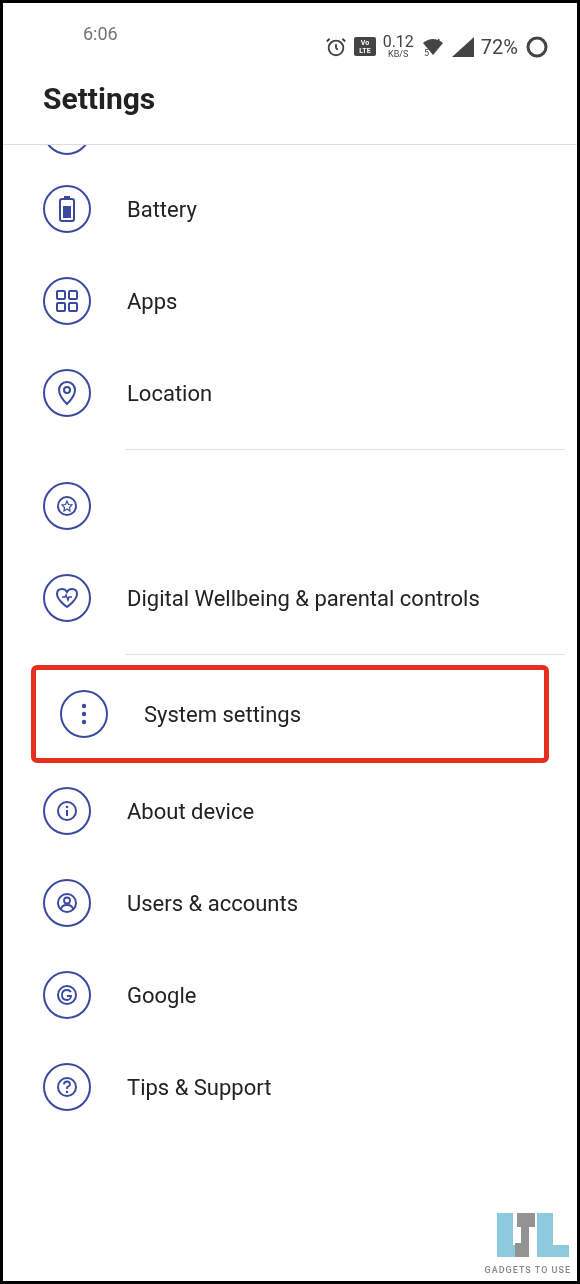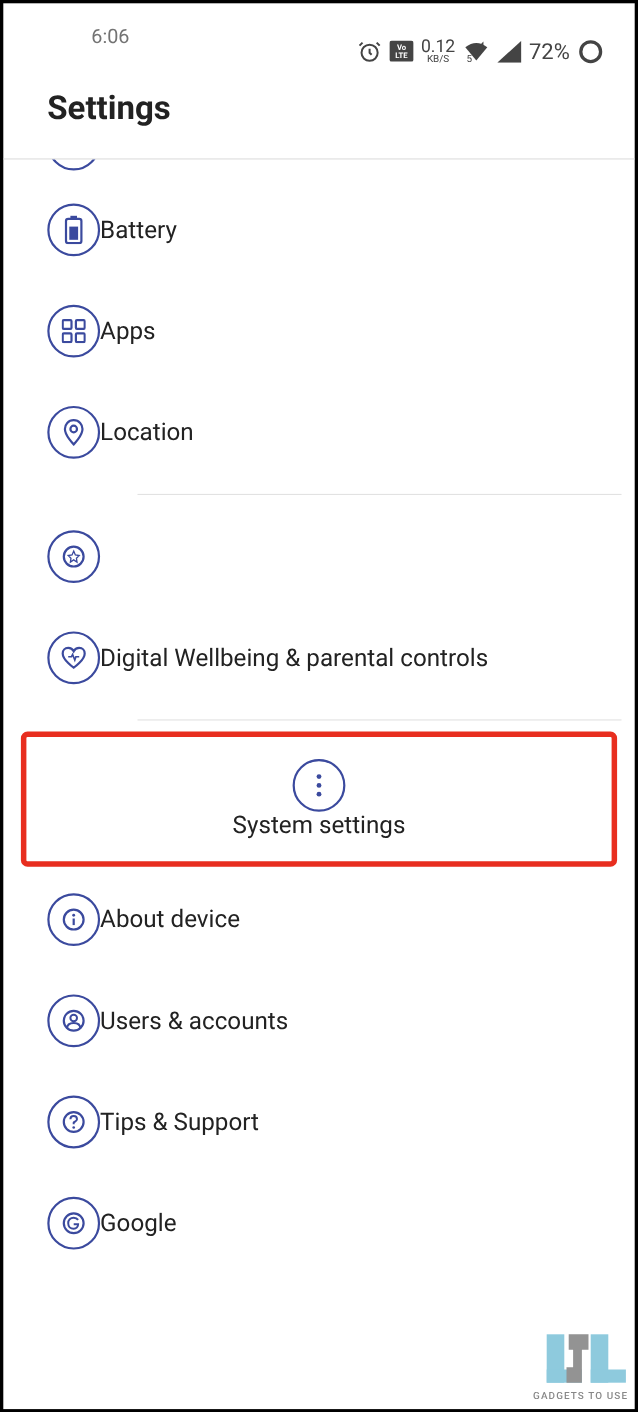--- a/index.html
+++ b/index.html
@@ -74,6 +74,7 @@
       display: flex;
       align-items: center;
       padding: 22px 28px;
+      gap: 36px;
     }
     .settings-item.highlighted {
       border: 5px solid #e82e1f;

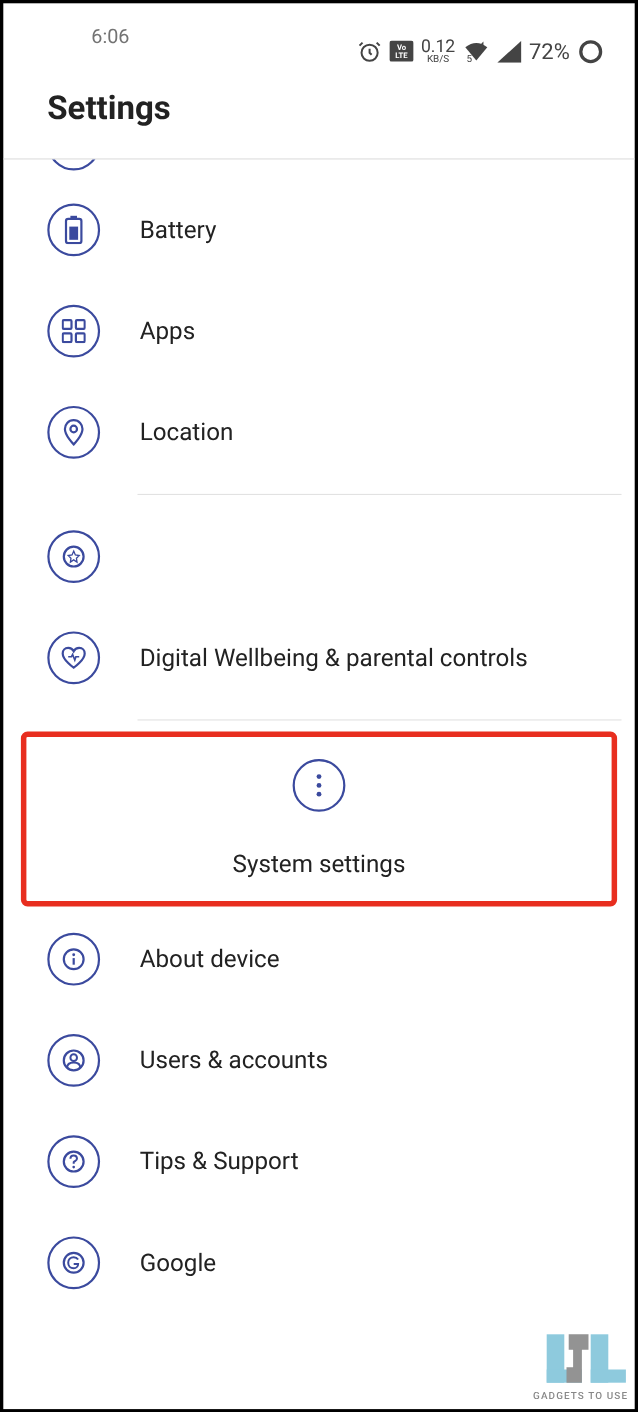--- a/index.html
+++ b/index.html
@@ -80,8 +80,7 @@
       border: 5px solid #e82e1f;
       border-radius: 6px;
       padding: 20px 24px;
-      margin: 2px 4px;
-      flex-direction: column;
+      margin: 2px 16px;
     }
     .icon-circle {
       width: 48px;

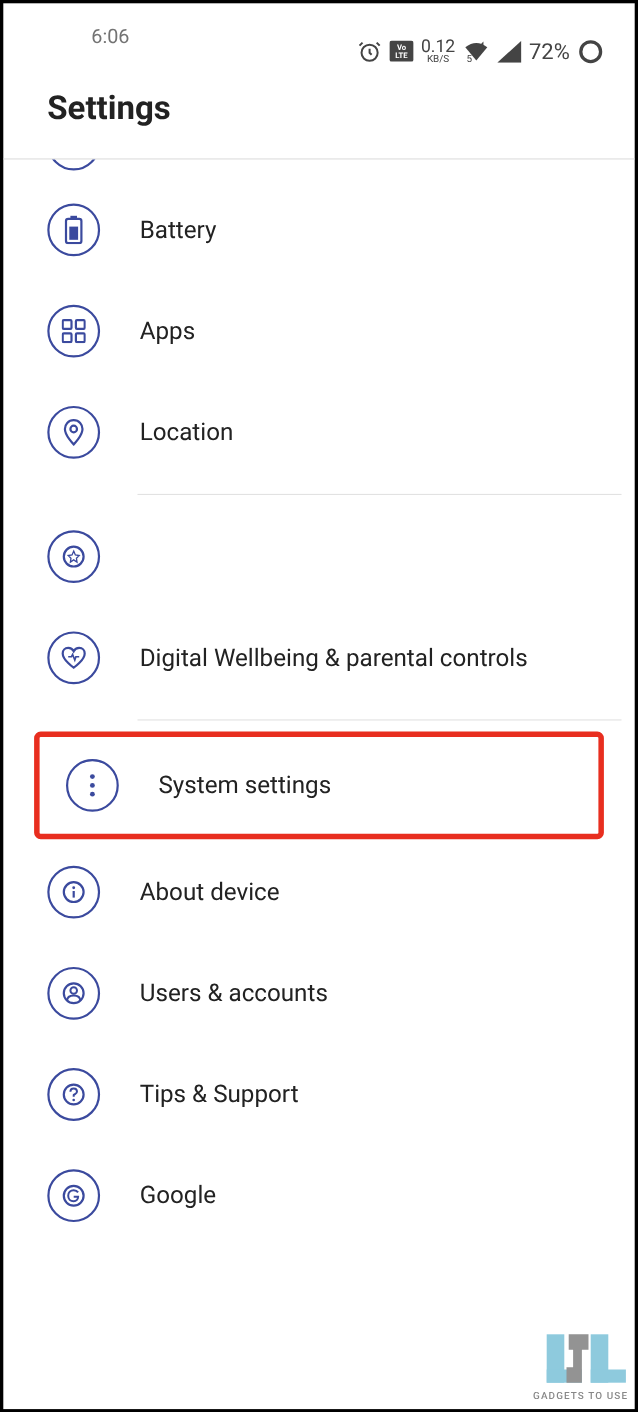--- a/index.html
+++ b/index.html
@@ -278,21 +278,21 @@
     <div class="icon-circle">
       <svg width="22" height="22" viewBox="0 0 22 22">
         <circle cx="11" cy="11" r="9" fill="none" stroke="#3b4a9e" stroke-width="2"></circle>
+        <path d="M15 8 C14 6.5 12.5 6 11 6 C8 6 6 8 6 11 C6 14 8 16 11 16 C13.5 16 15 14 15 12 L11 12" fill="none" stroke="#3b4a9e" stroke-width="1.8"></path>
+      </svg>
+    </div>
+    <span class="item-label">Google</span>
+  </div>
+
+  <div class="settings-item">
+    <div class="icon-circle">
+      <svg width="22" height="22" viewBox="0 0 22 22">
+        <circle cx="11" cy="11" r="9" fill="none" stroke="#3b4a9e" stroke-width="2"></circle>
         <path d="M8 8.5 C8 6.5 9.5 5.5 11 5.5 C12.5 5.5 14 6.5 14 8.5 C14 10 12 10.5 11 11.5 L11 13" fill="none" stroke="#3b4a9e" stroke-width="1.8"></path>
         <circle cx="11" cy="16" r="1.2" fill="#3b4a9e"></circle>
       </svg>
     </div>
     <span class="item-label">Tips &amp; Support</span>
-  </div>
-
-  <div class="settings-item">
-    <div class="icon-circle">
-      <svg width="22" height="22" viewBox="0 0 22 22">
-        <circle cx="11" cy="11" r="9" fill="none" stroke="#3b4a9e" stroke-width="2"></circle>
-        <path d="M15 8 C14 6.5 12.5 6 11 6 C8 6 6 8 6 11 C6 14 8 16 11 16 C13.5 16 15 14 15 12 L11 12" fill="none" stroke="#3b4a9e" stroke-width="1.8"></path>
-      </svg>
-    </div>
-    <span class="item-label">Google</span>
   </div>
 
 </div>

